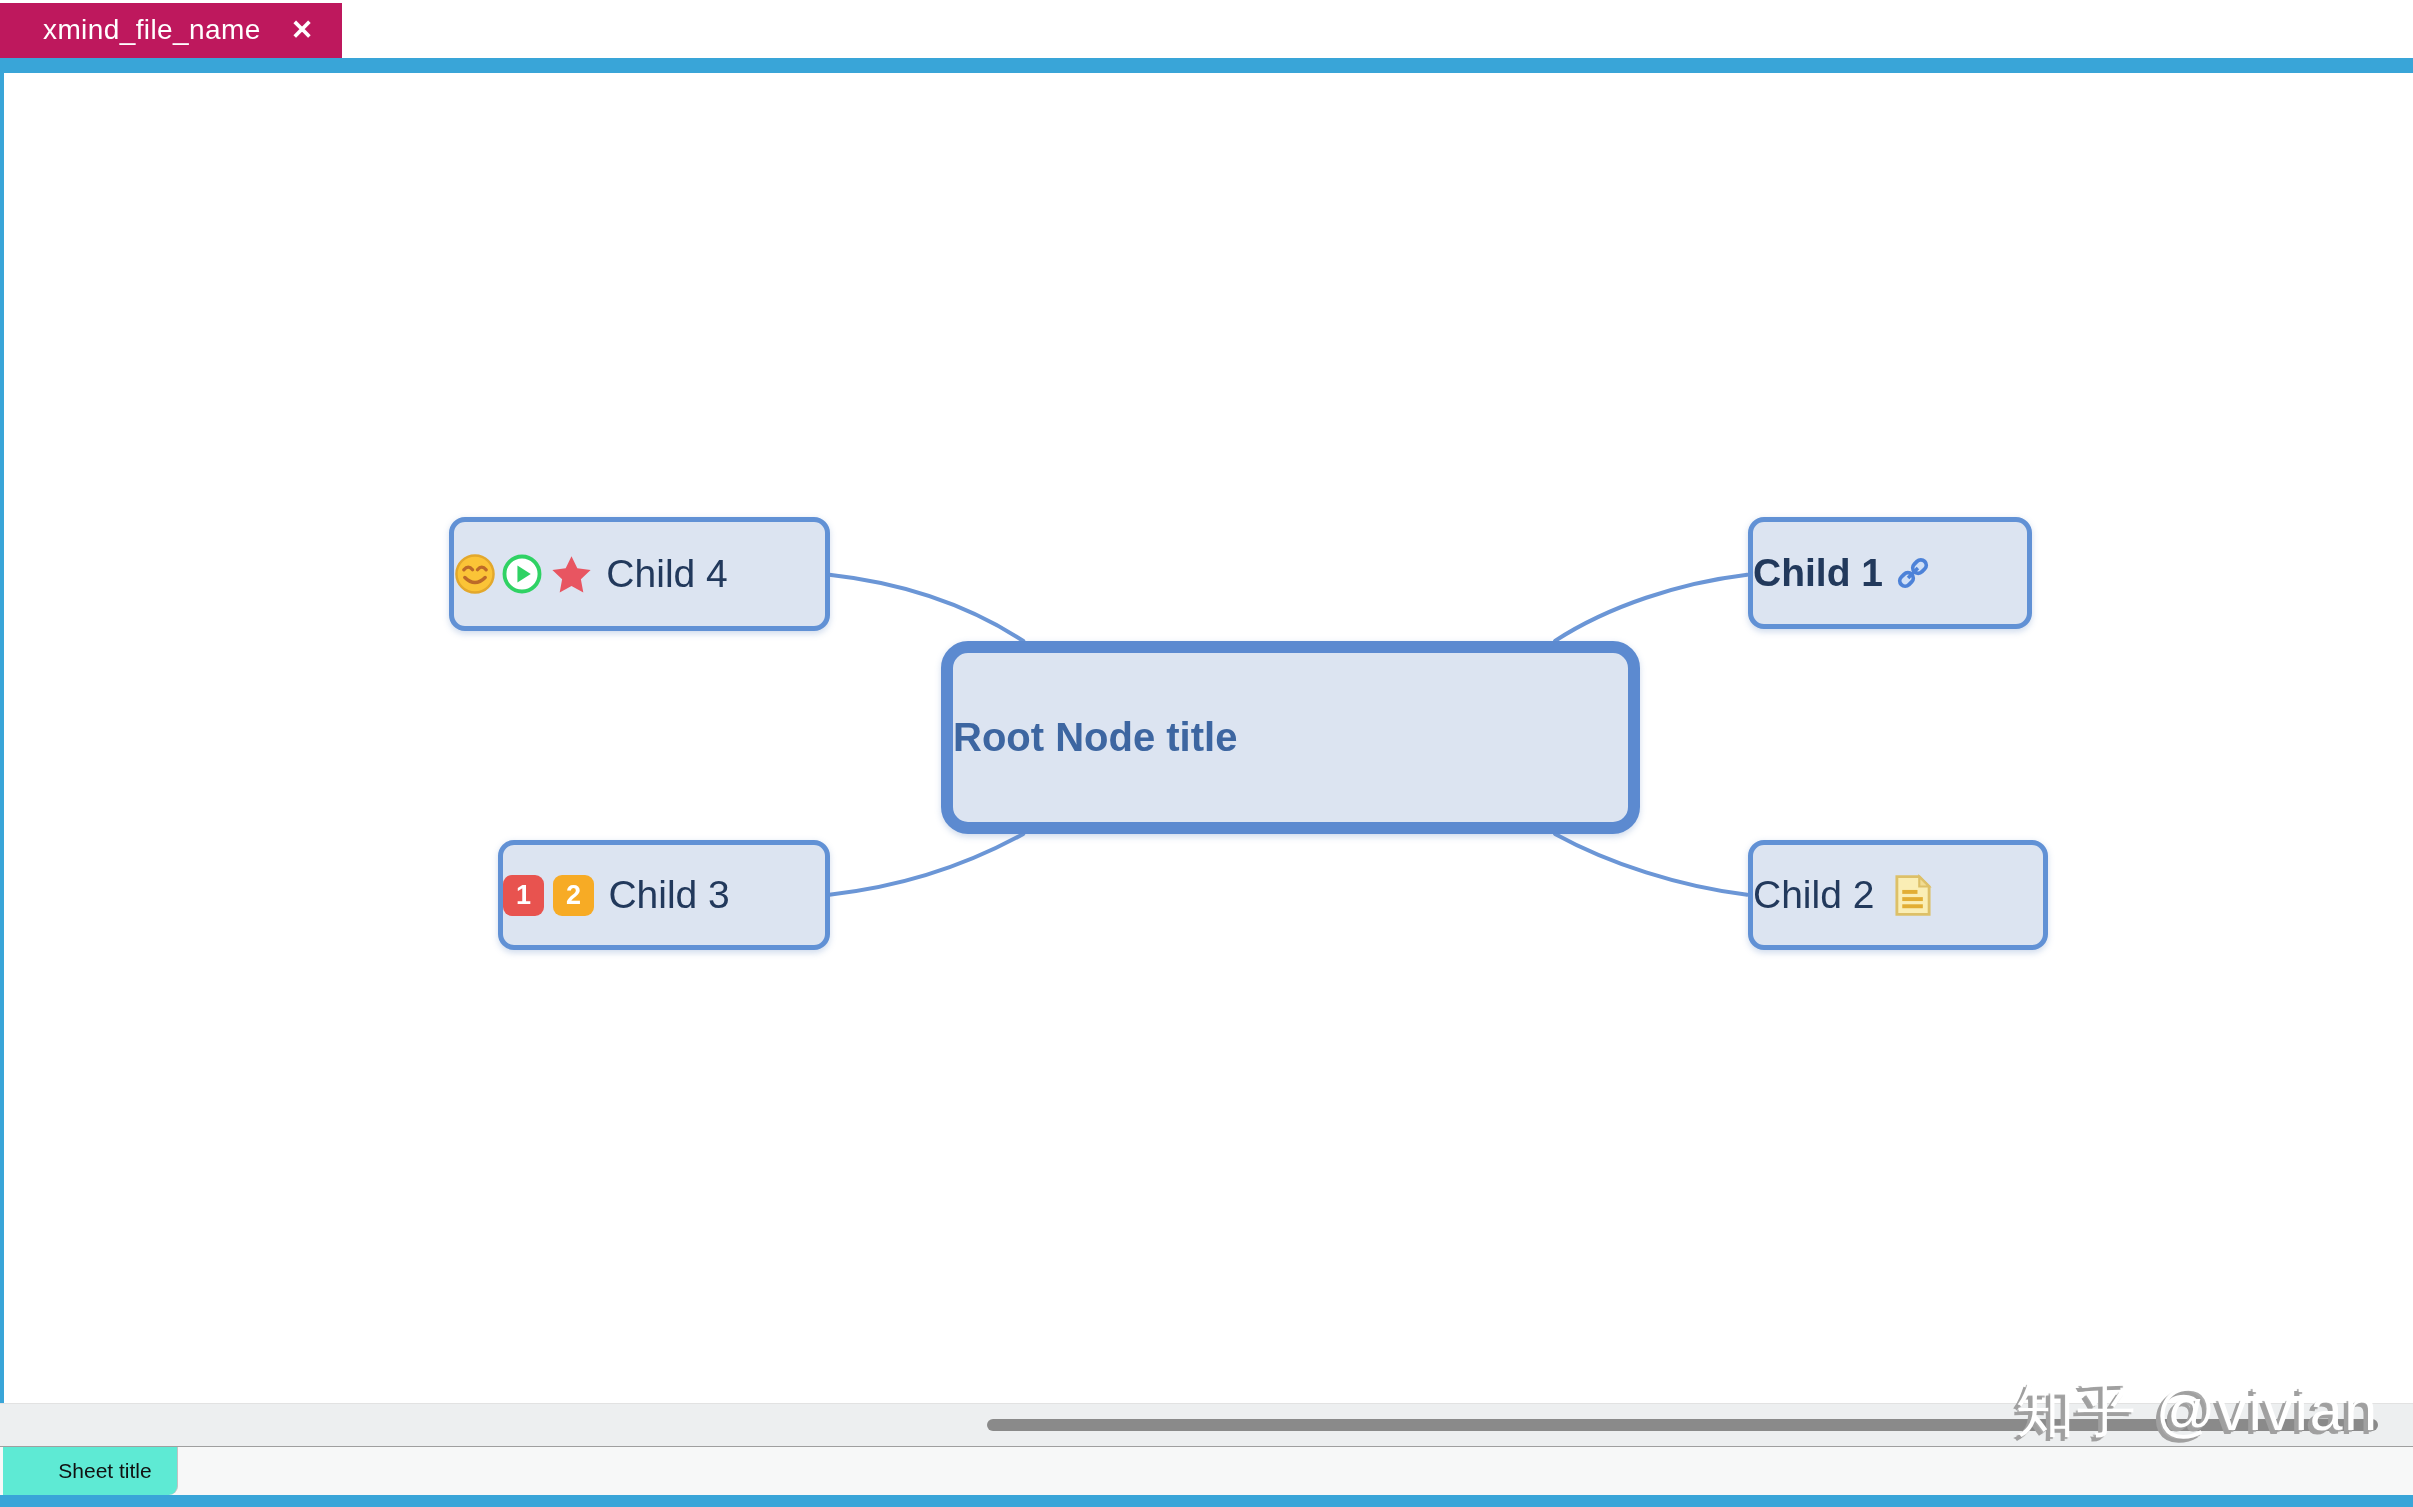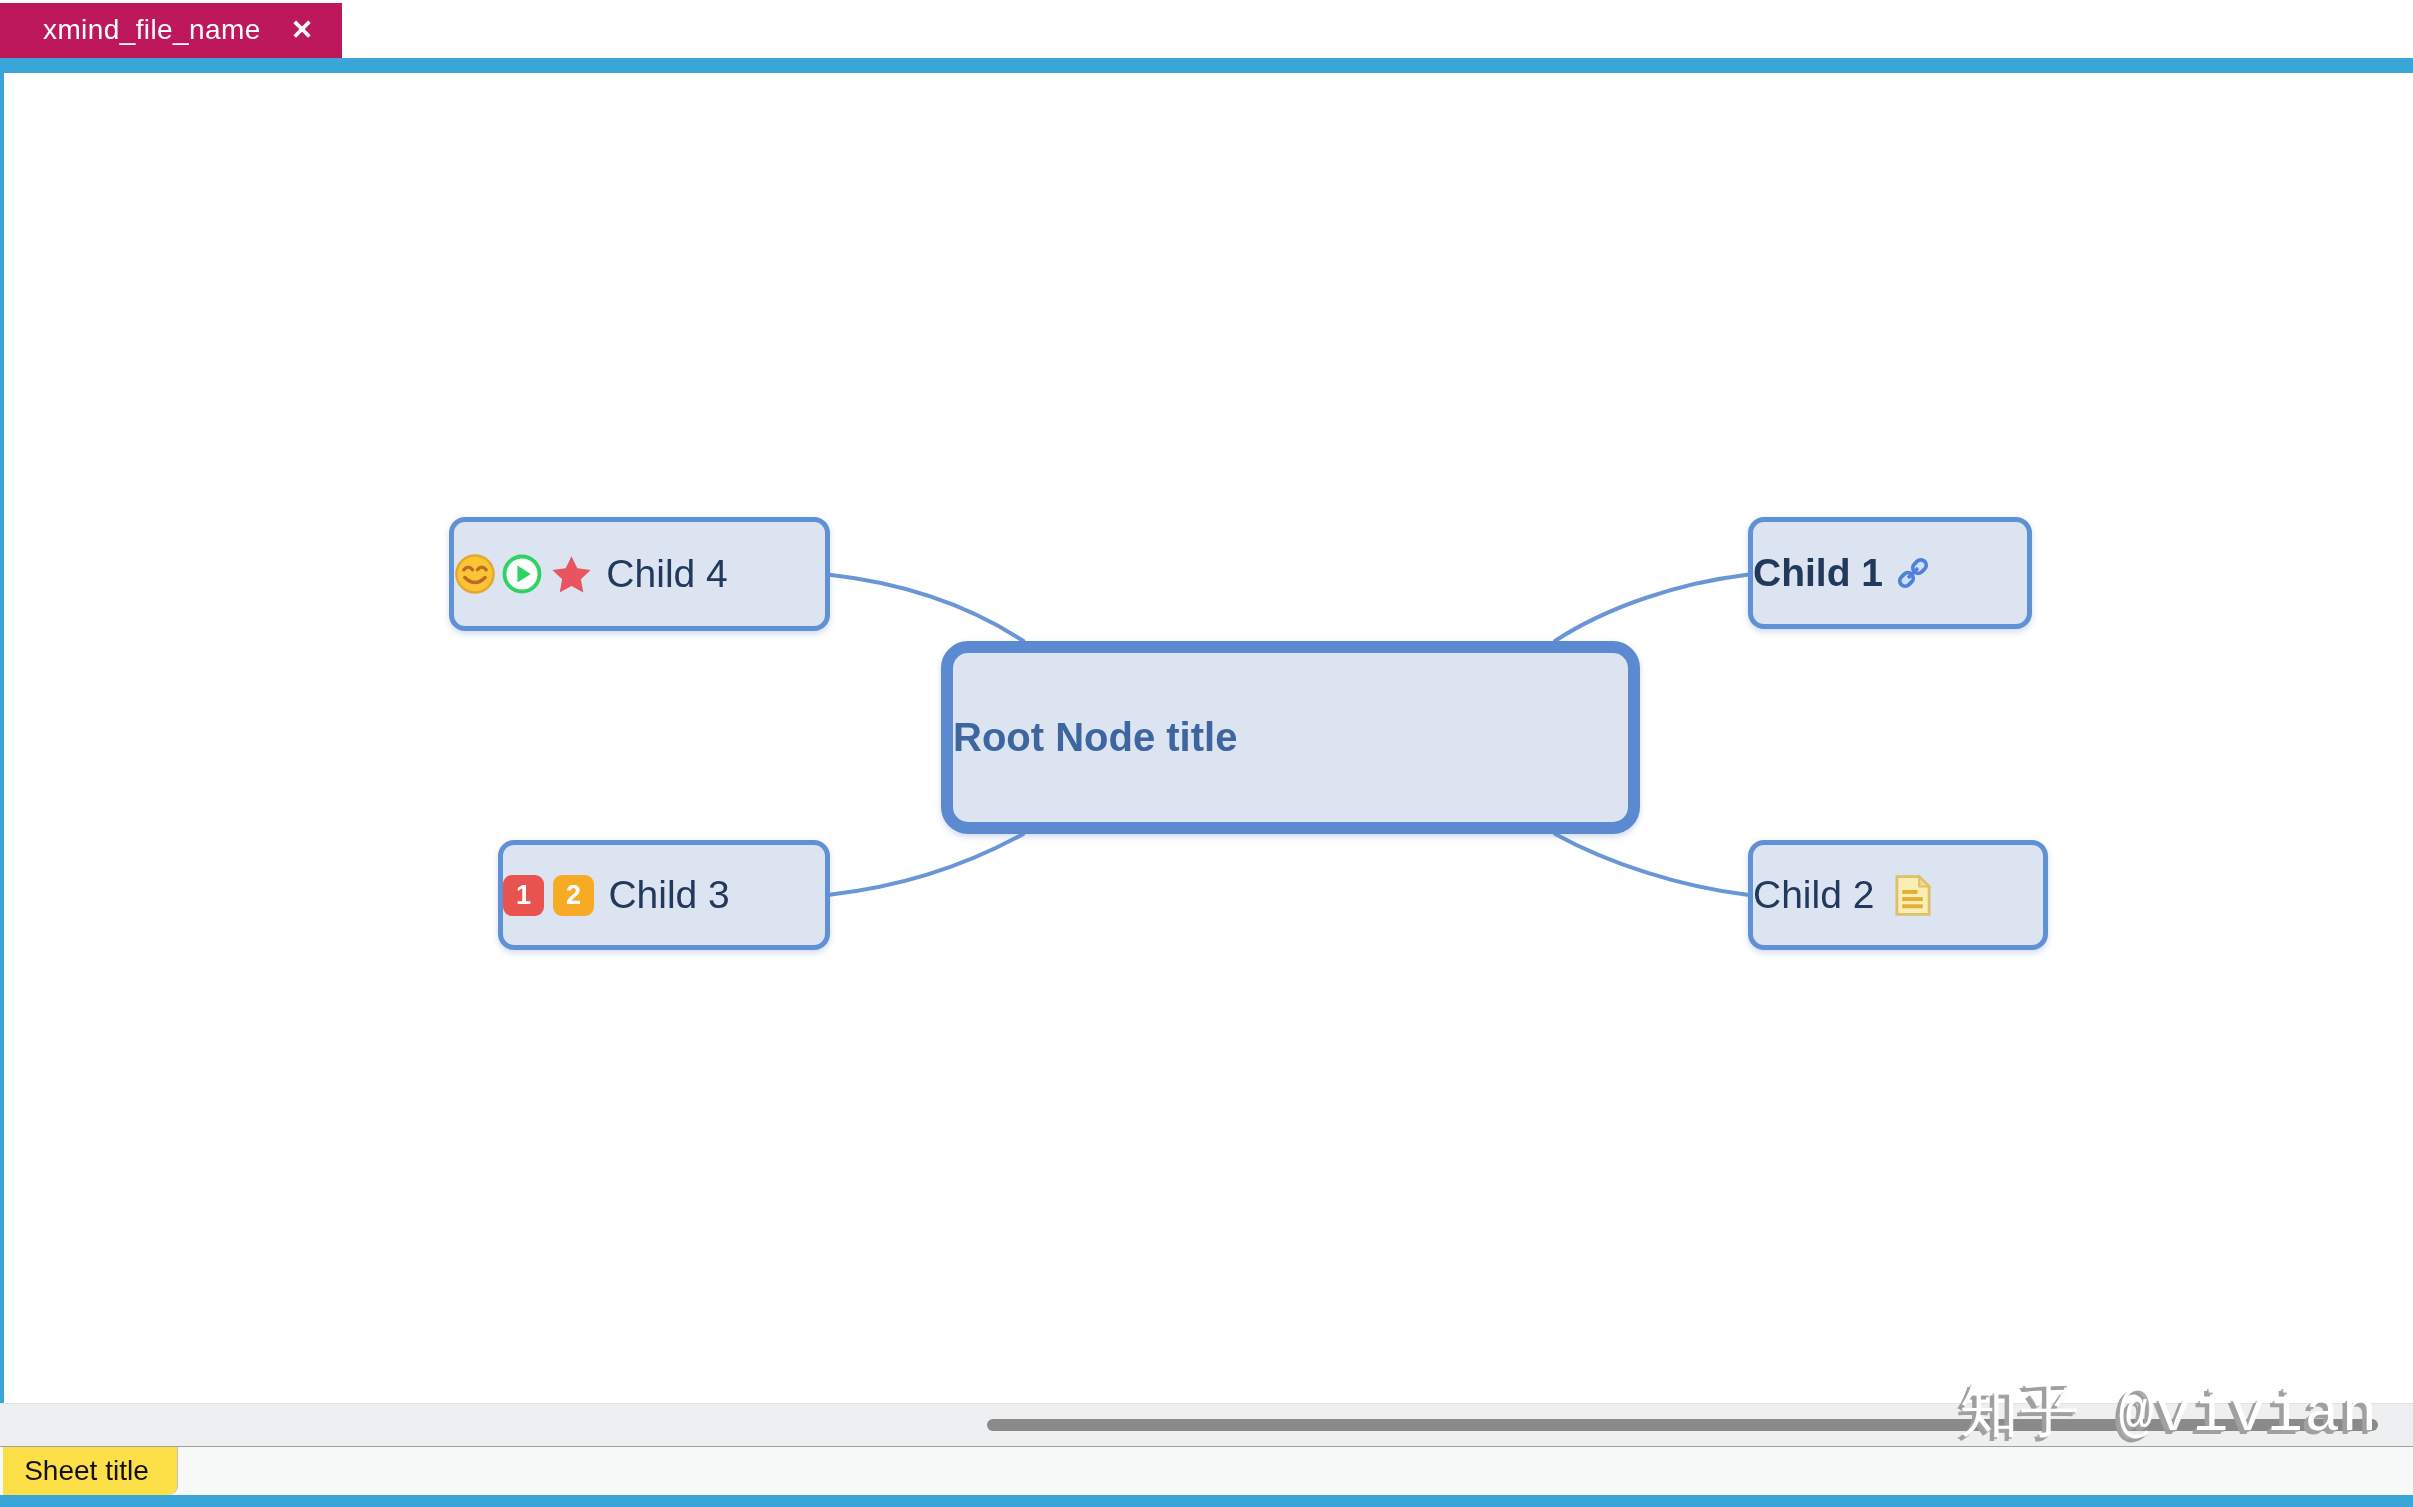--- a/index.html
+++ b/index.html
@@ -152,7 +152,7 @@
   .watermark {
     position: absolute;
     right: 34px; top: 1371px;
-    font-family: Liberation Mono, monospace;
+    font-family: Liberation Sans, sans-serif;
     font-size: 59px;
     color: #ffffff;
     text-shadow: -4.5px 3.6px 0 #a0a0a0, -1.8px 1.8px 0.9px #ababab;

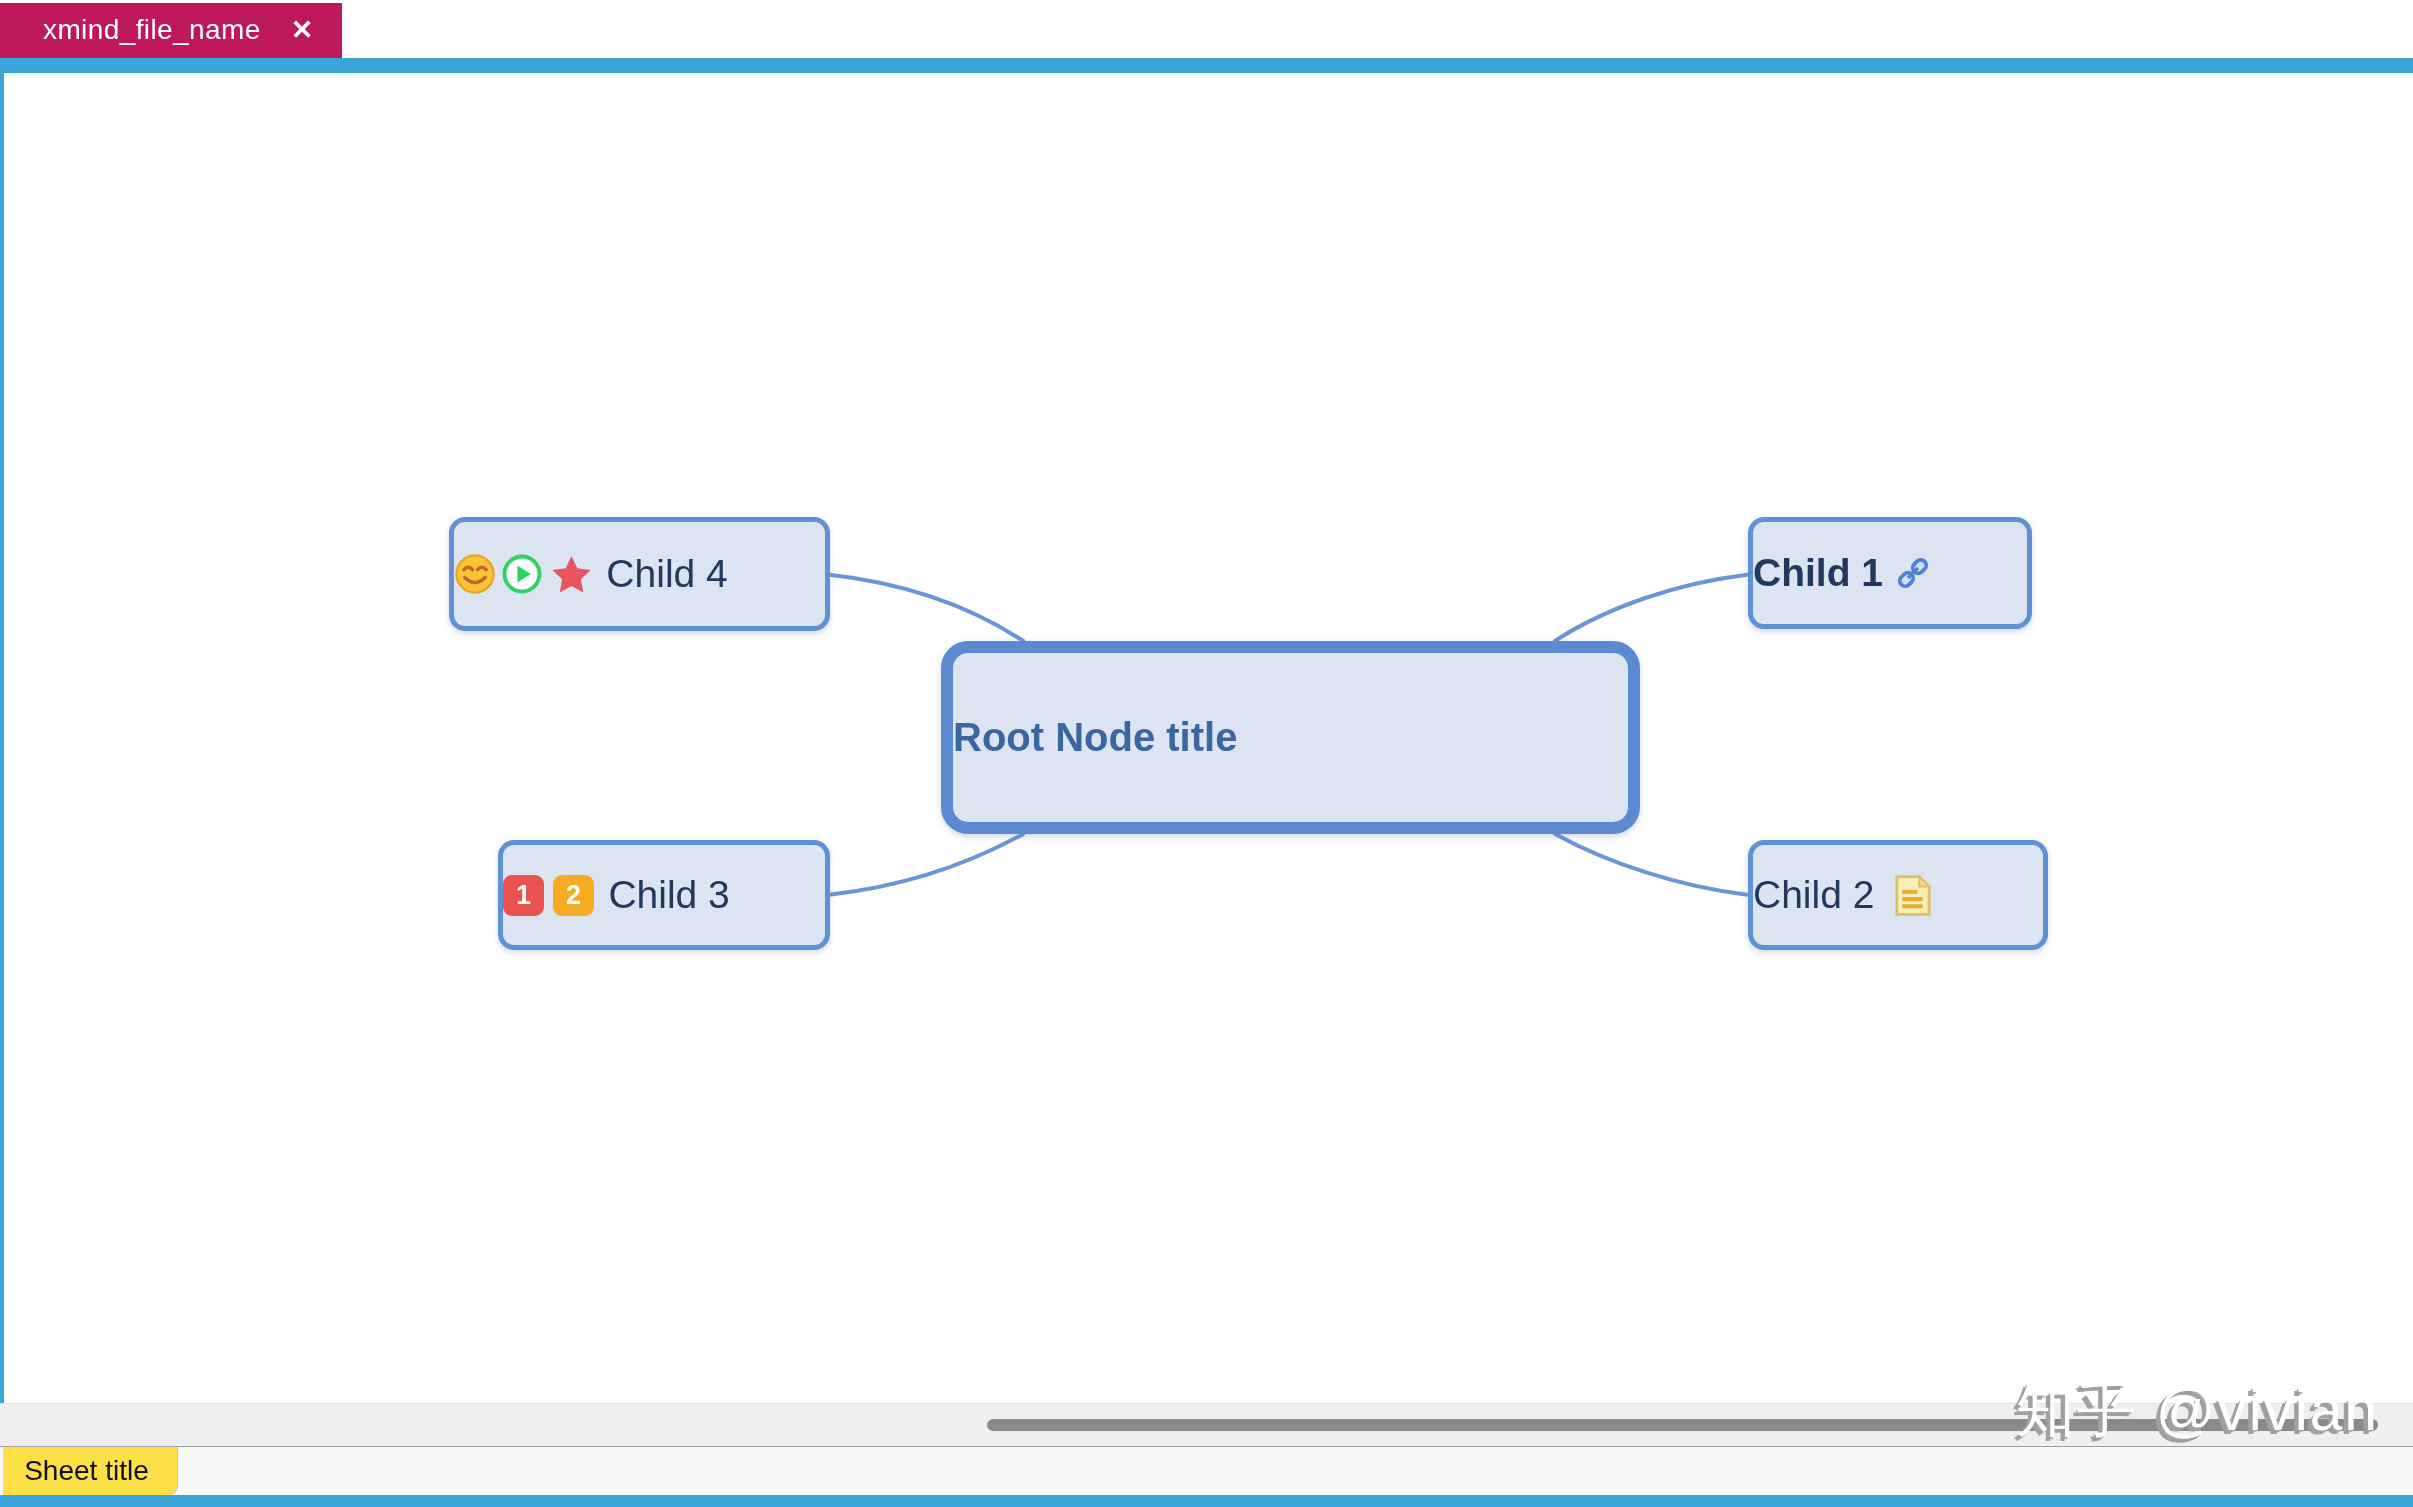--- a/index.html
+++ b/index.html
@@ -138,14 +138,15 @@
   .sheet-tab {
     position: absolute; left: 2.7px; top: 0;
     height: 48px; min-width: 175px;
-    background: #fde047;
+    background: #5eead4;
     border-right: 1.8px solid #c2c2c2;
     border-bottom-right-radius: 9px;
     display: flex; align-items: center;
     padding: 0 25px 0 21.5px;
-    font-size: 28px;
+    font-size: 21px;
     color: #111111;
     cursor: pointer;
+    justify-content: flex-end;
   }
 
   

